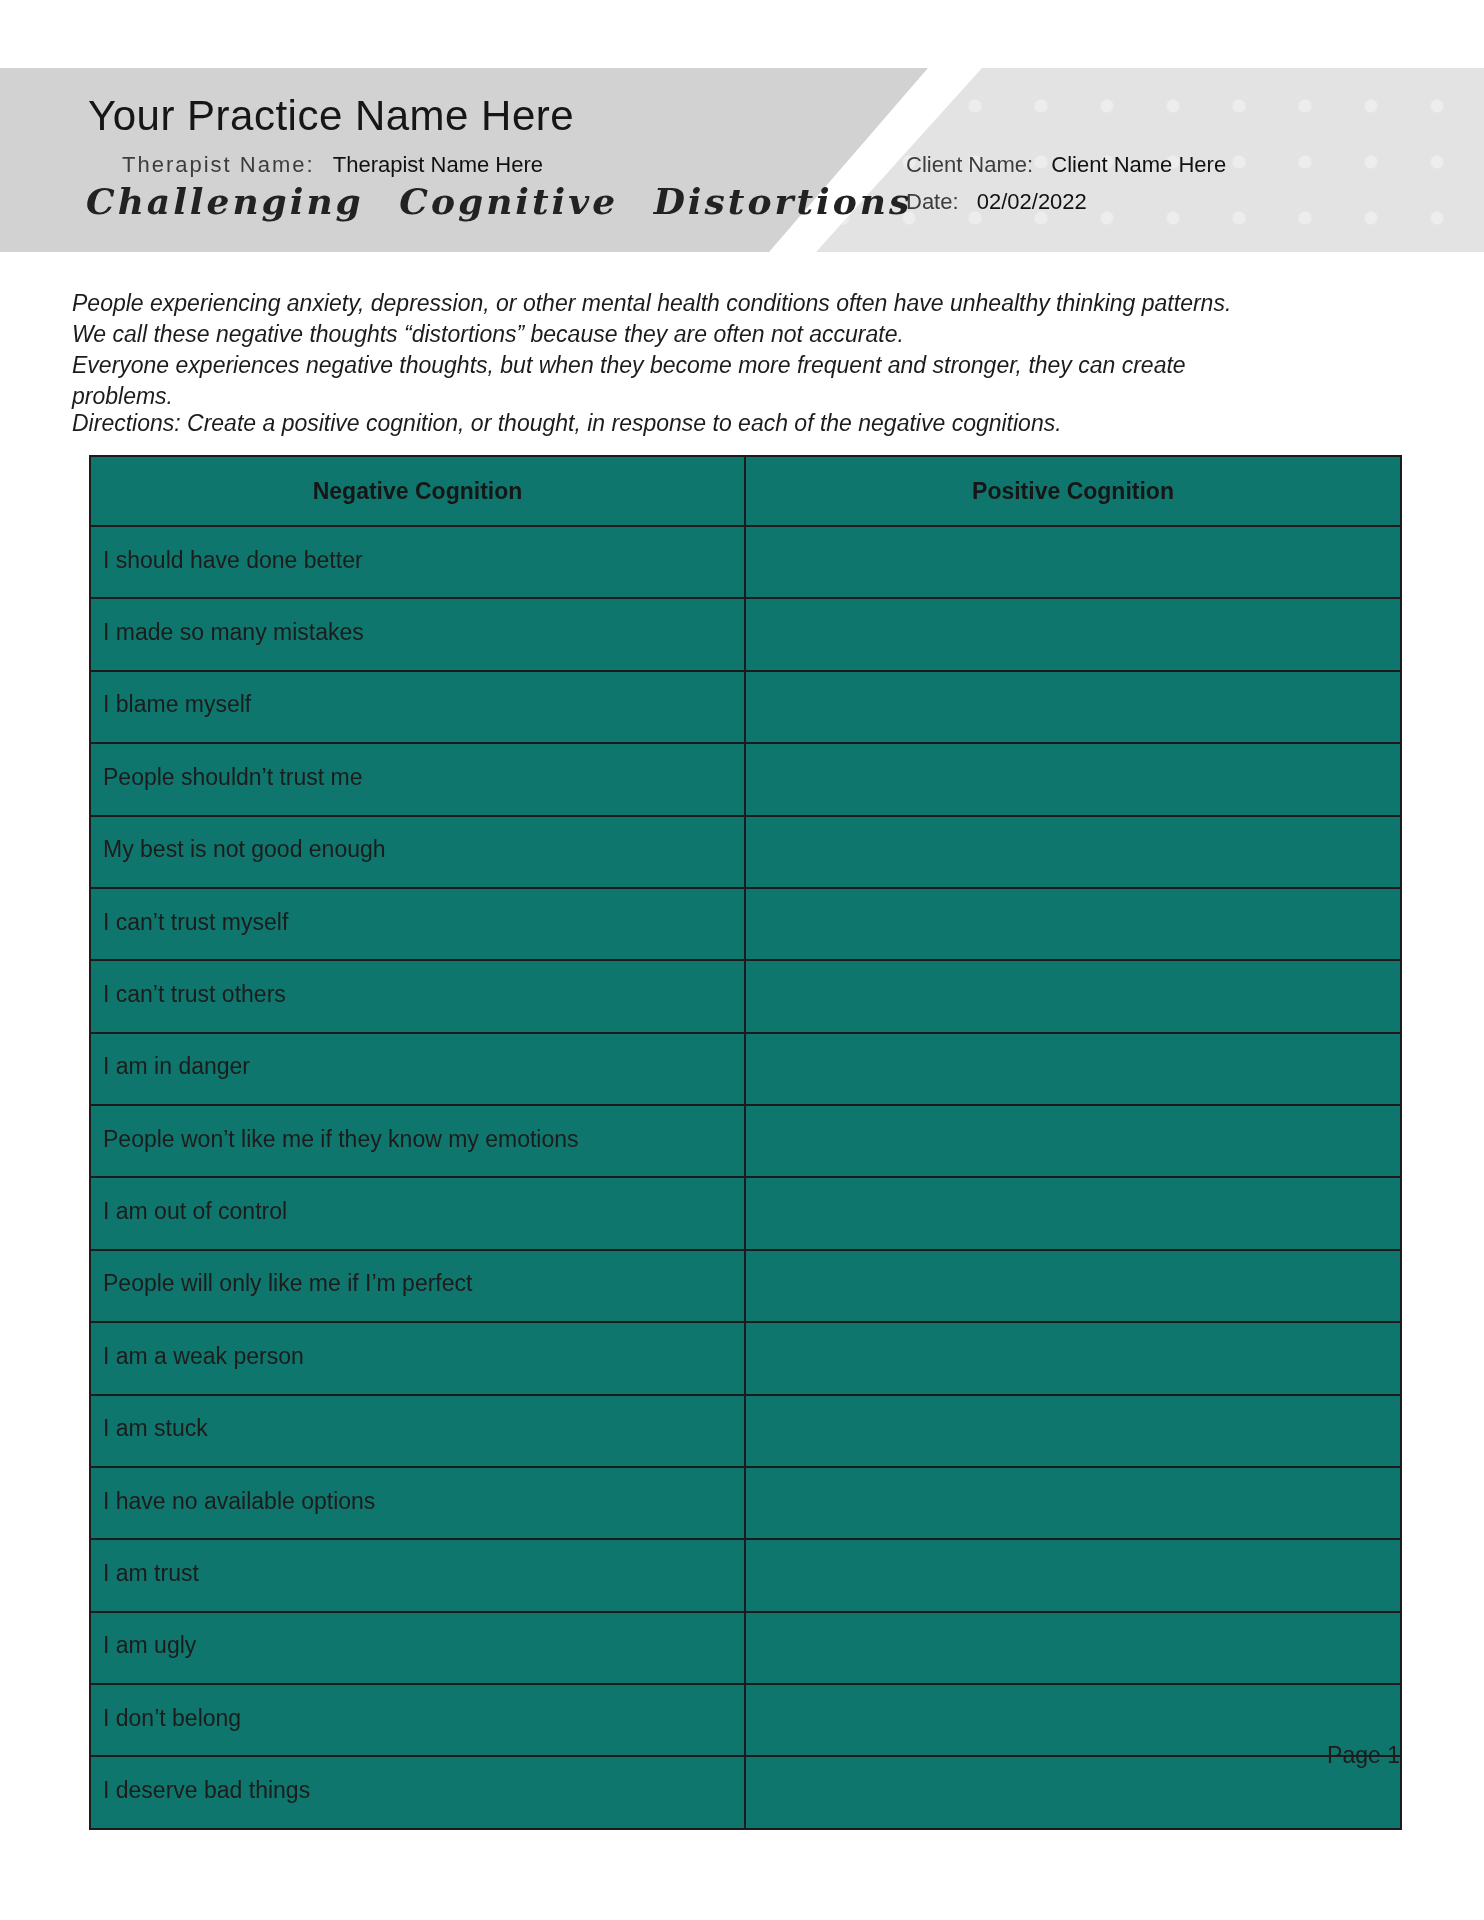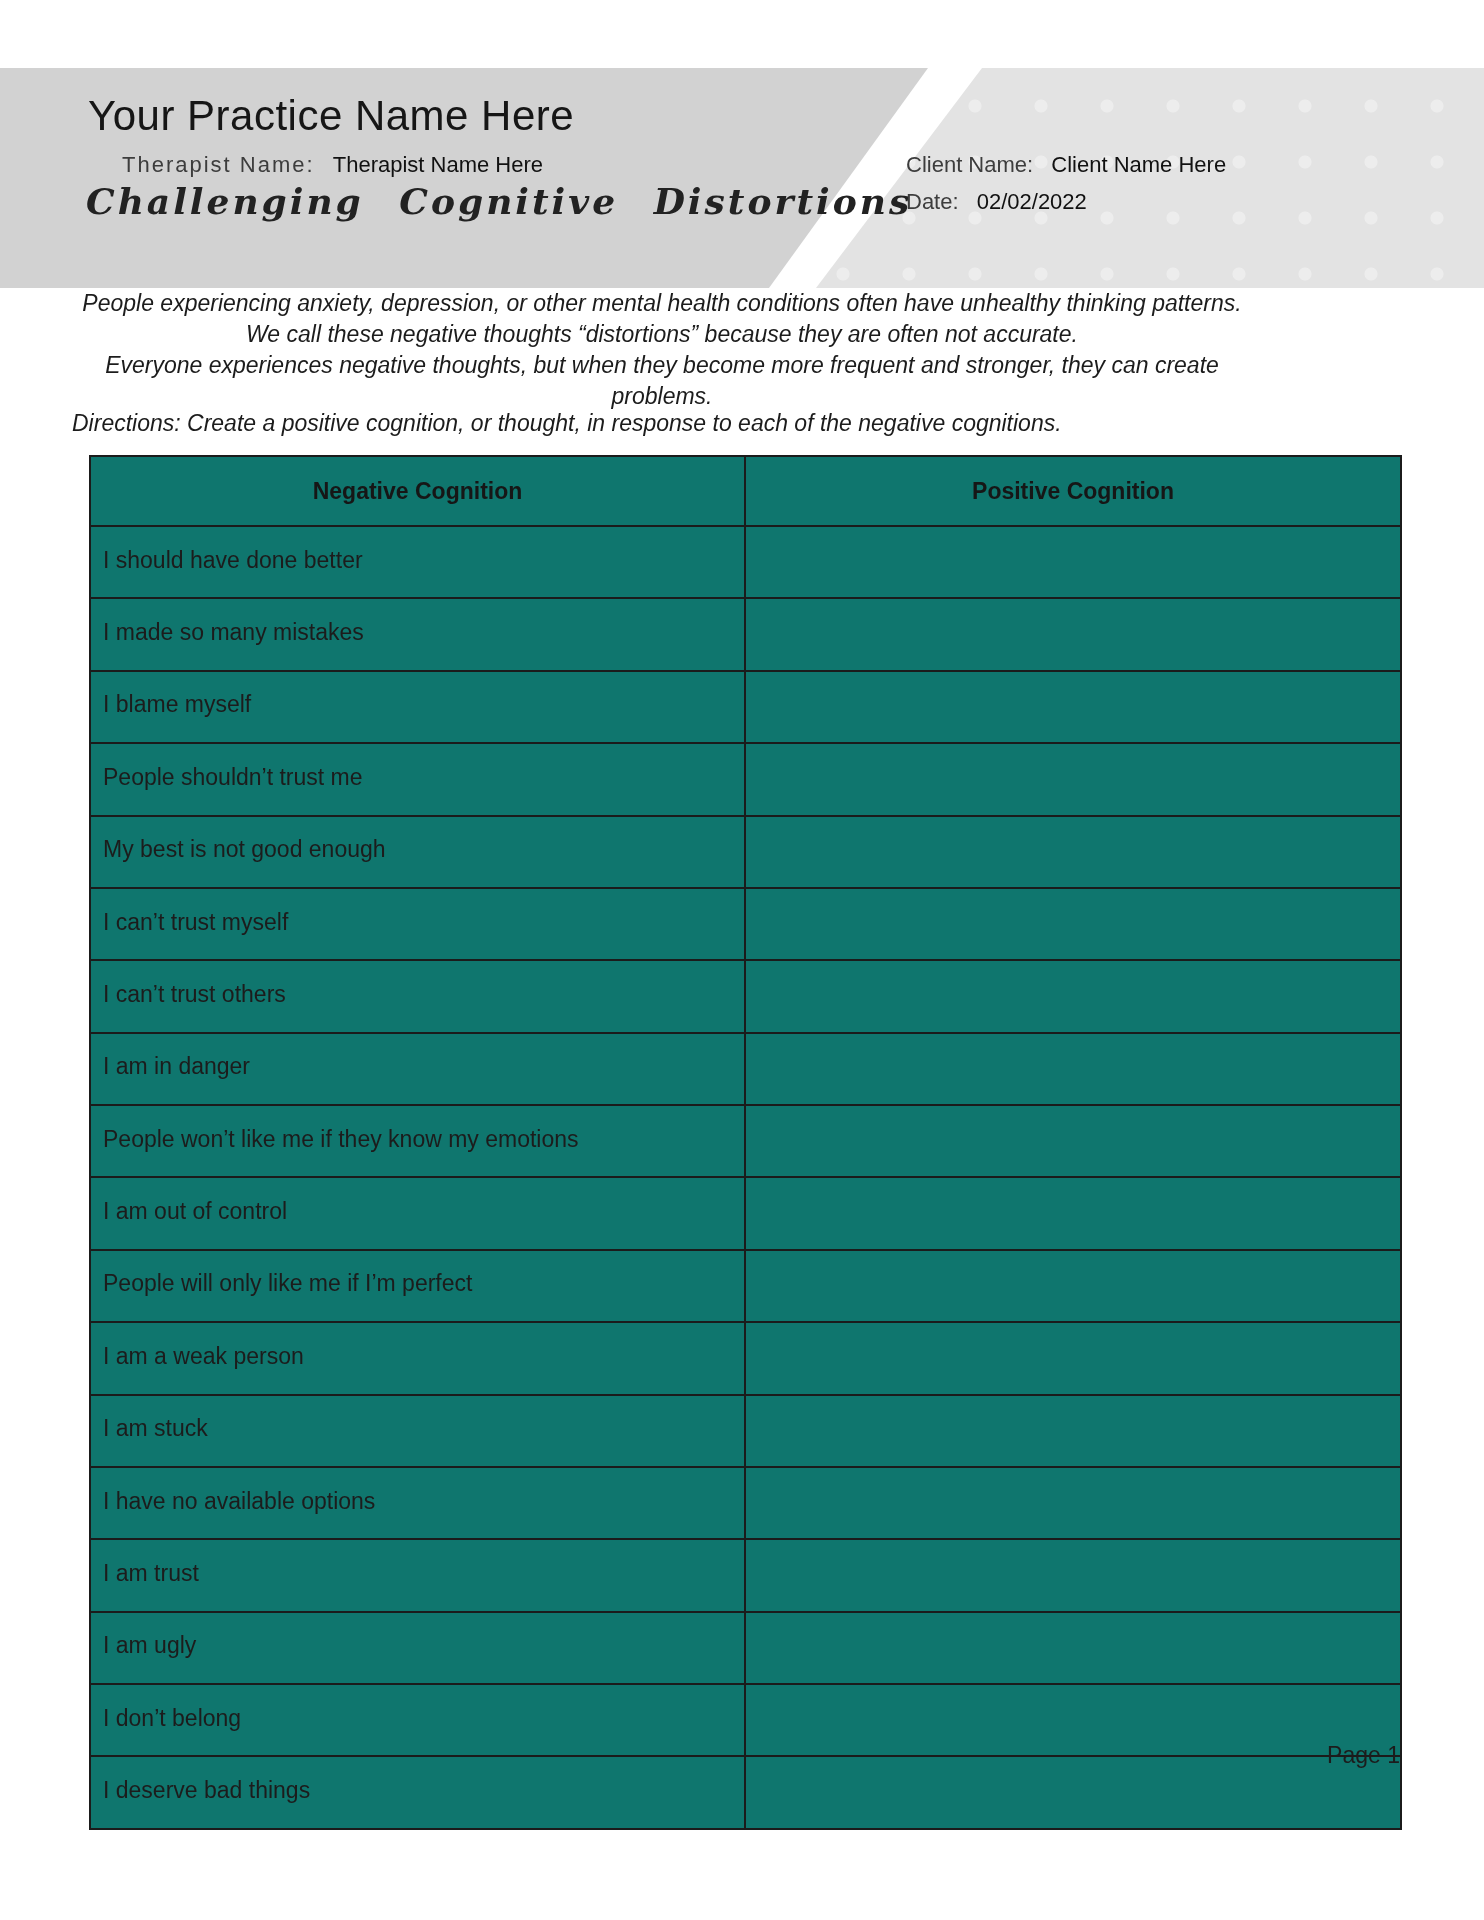--- a/index.html
+++ b/index.html
@@ -18,7 +18,7 @@
   .header-band {
     position: absolute;
     top: 68px; left: 0;
-    width: 1484px; height: 220px;
+    width: 1484px; height: 184px;
   }
   .header-left-block {
     position: absolute; inset: 0;

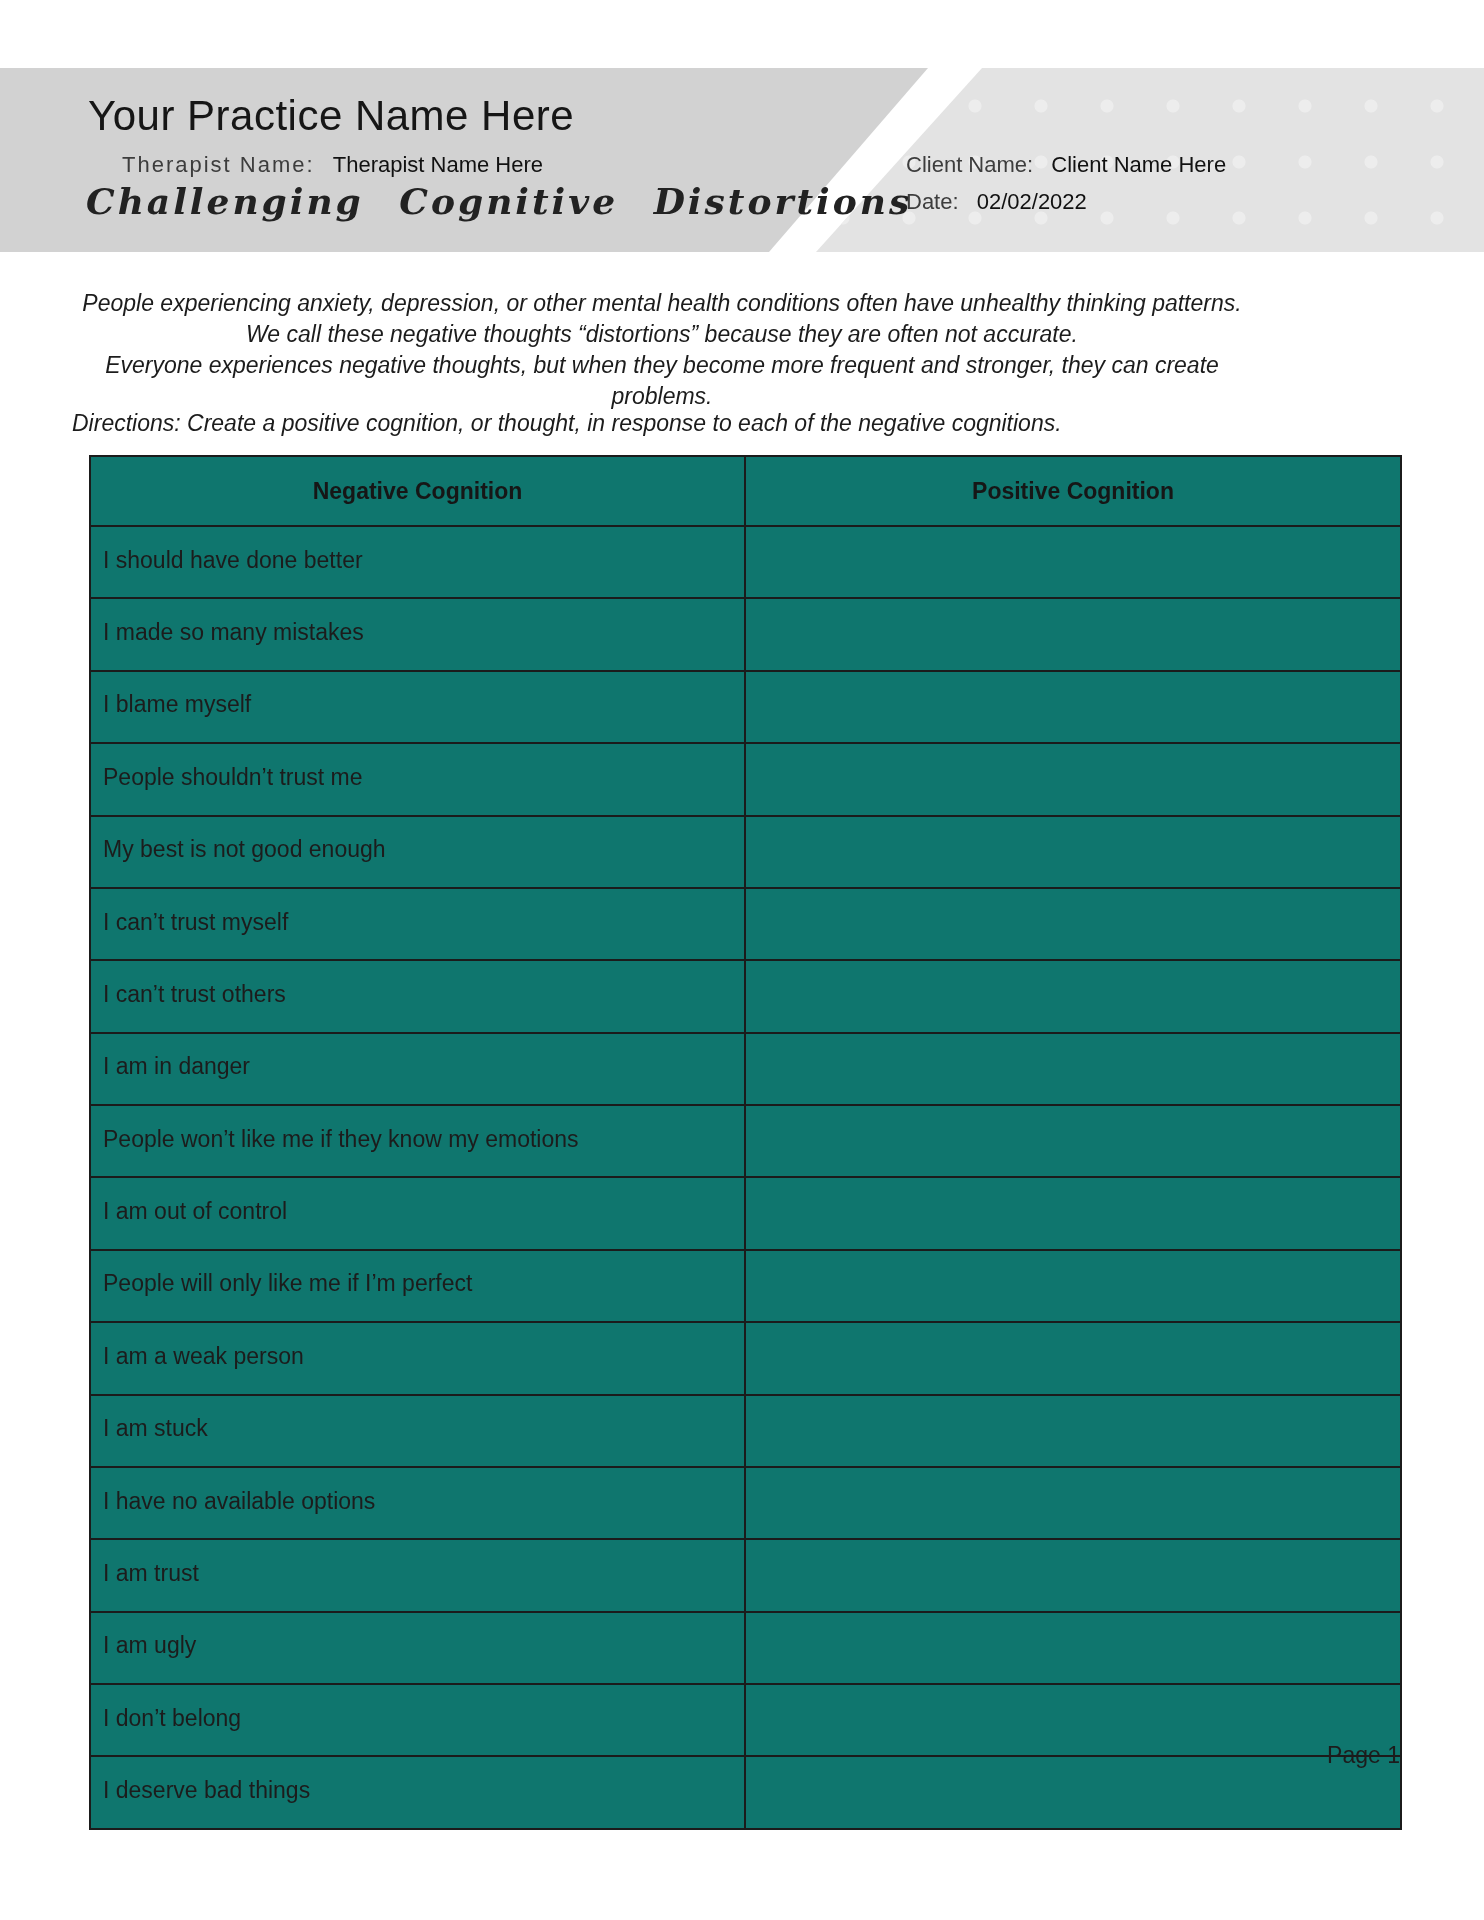--- a/index.html
+++ b/index.html
@@ -70,7 +70,6 @@
     font-size: 23px;
     line-height: 31px;
     color: #1c1c1c;
-    text-align: center;
   }
   .directions {
     position: absolute;

